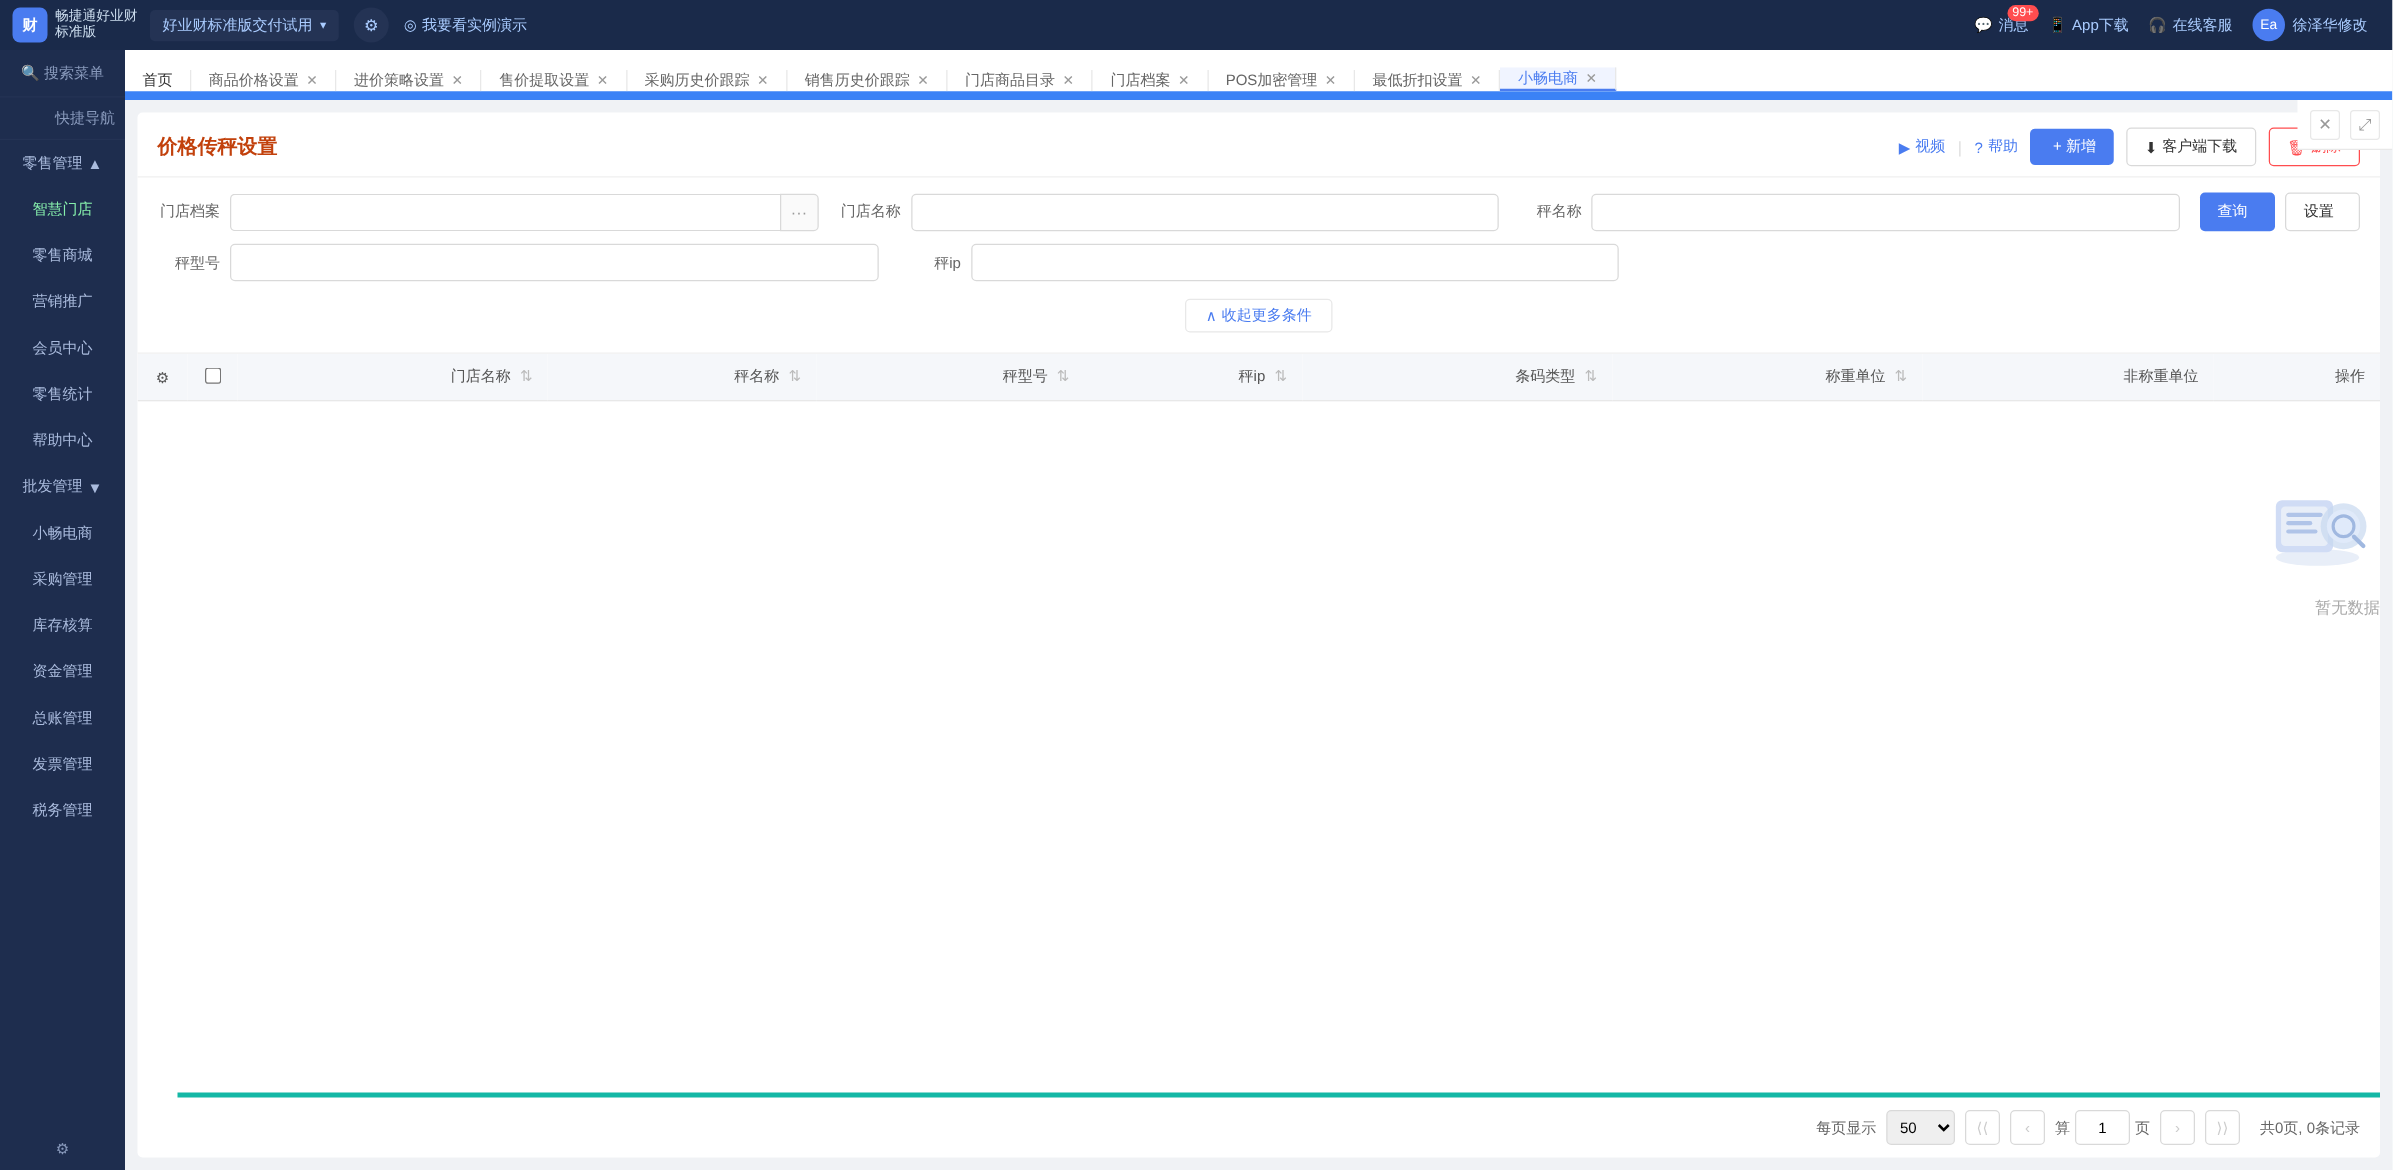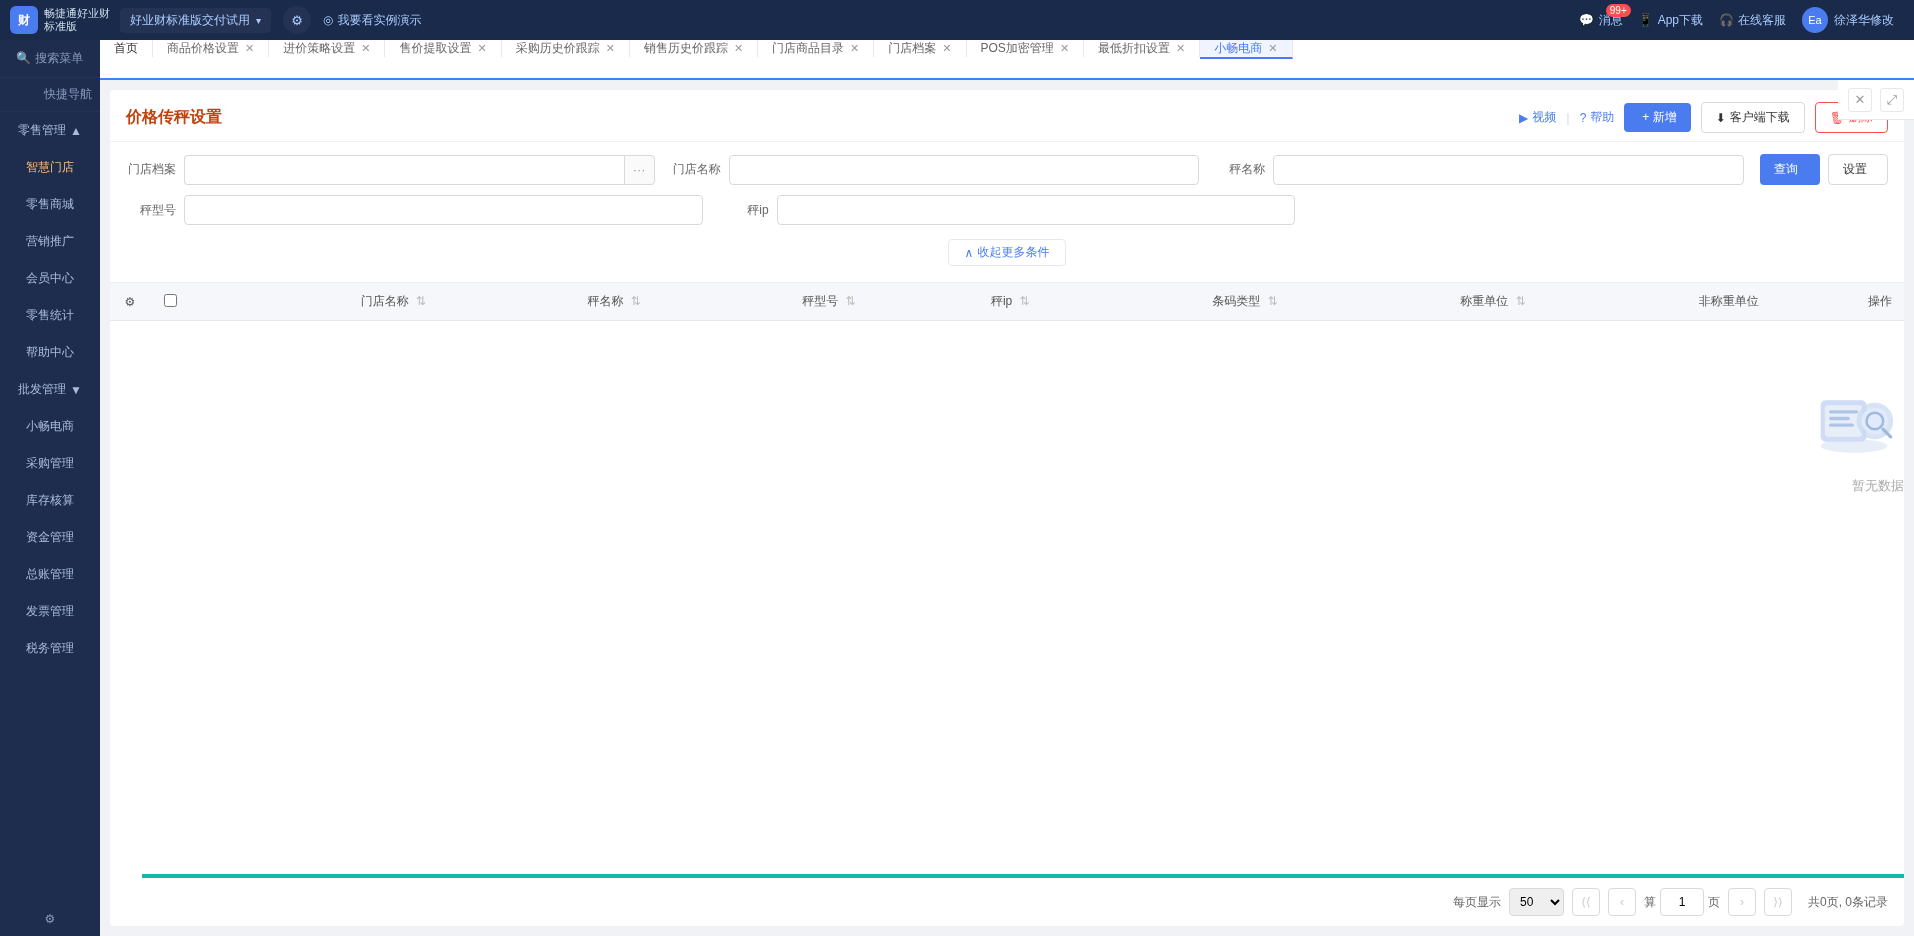--- a/index.html
+++ b/index.html
@@ -140,8 +140,8 @@
       height: 40px;
       background: #fff;
       display: flex;
-      align-items: flex-start;
-      border-bottom: 2px solid #3b82f6;
+      align-items: flex-end;
+      border-bottom: 7px solid #3b82f6;
       overflow-x: auto;
       flex-shrink: 0;
       padding-right: 92px;

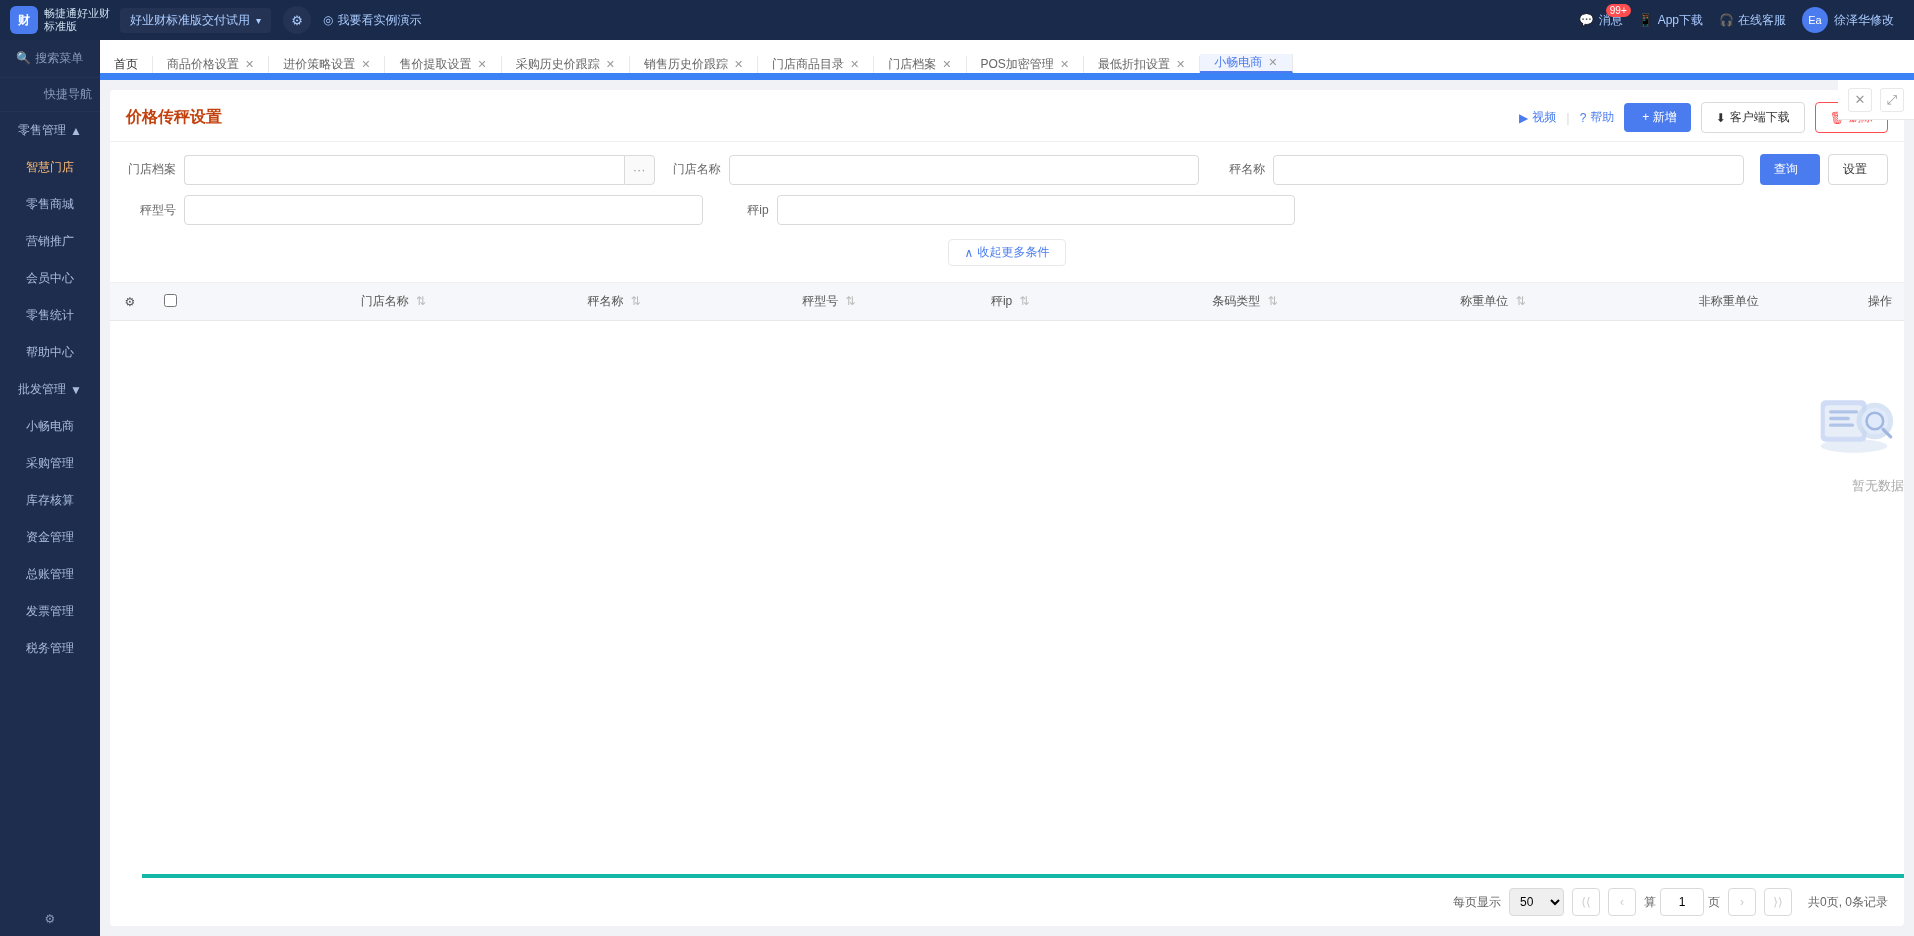--- a/index.html
+++ b/index.html
@@ -116,7 +116,7 @@
       cursor: pointer;
       transition: background 0.2s;
     }
-    .sidebar-item.active { color: #fdba74; }
+    .sidebar-item.active { color: #86efac; }
     .sidebar-item-with-arrow {
       display: flex; align-items: center; justify-content: center; gap: 4px;
     }

